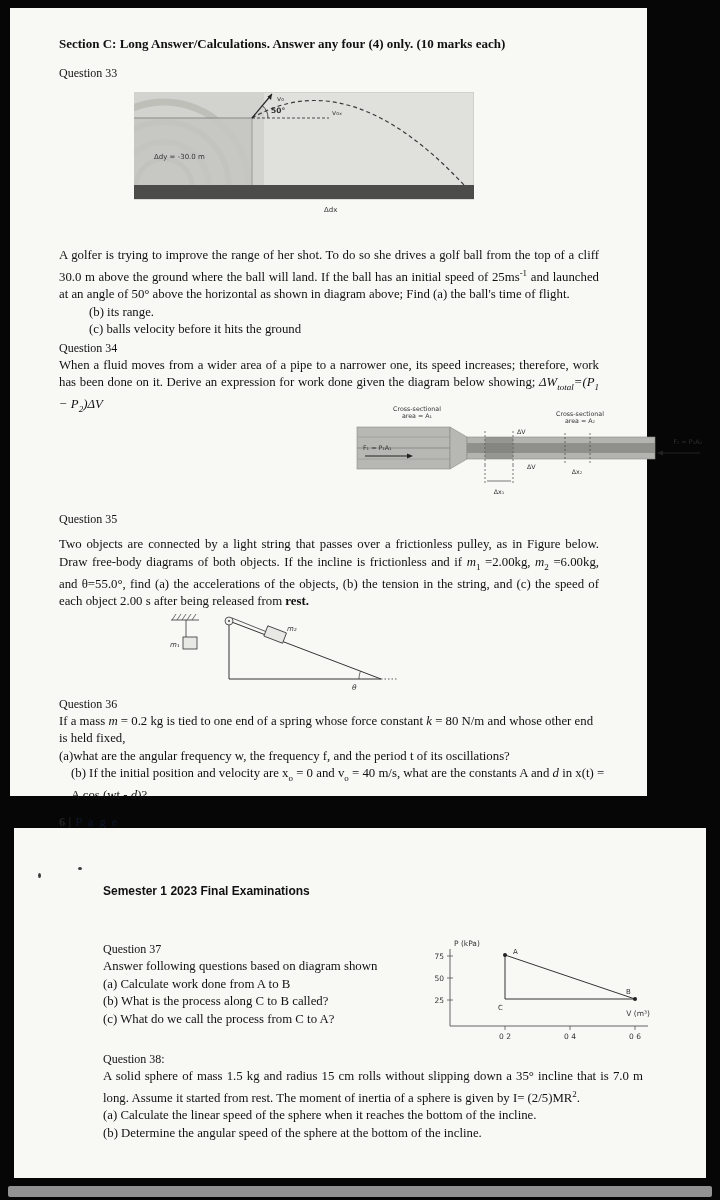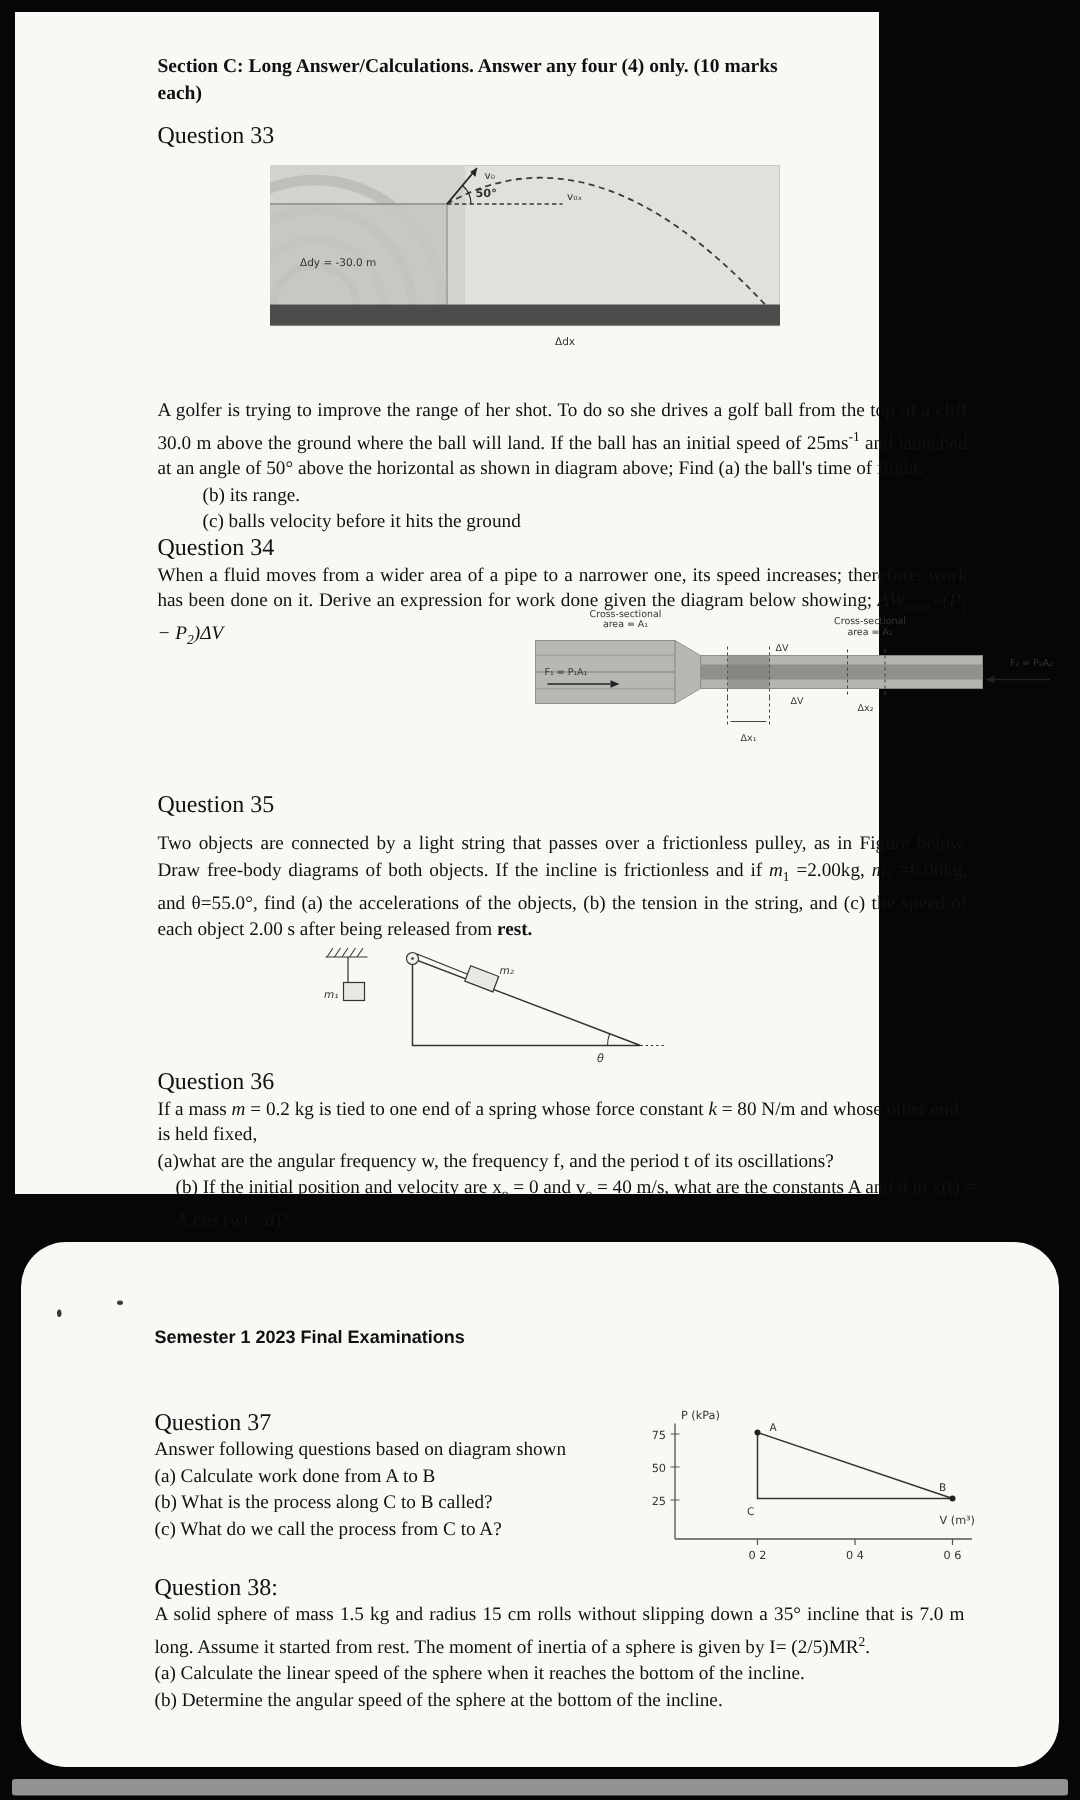--- a/index.html
+++ b/index.html
@@ -10,7 +10,7 @@
     color:#111;
   }
   .page{position:absolute;background:#f8f8f5;box-sizing:border-box;}
-  .page1{left:10px;top:8px;width:576px;height:788px;padding:27px 65px 0 95px;}
+  .page1{left:10px;top:8px;width:637px;height:788px;padding:27px 65px 0 49px;}
   .page2{left:14px;top:828px;width:692px;height:350px;padding:54px 48px 0 89px;border-radius:30px;}
   .section-header{font-weight:bold;font-size:13px;line-height:18px;}
   .q-label{font-size:16px;line-height:18px;}

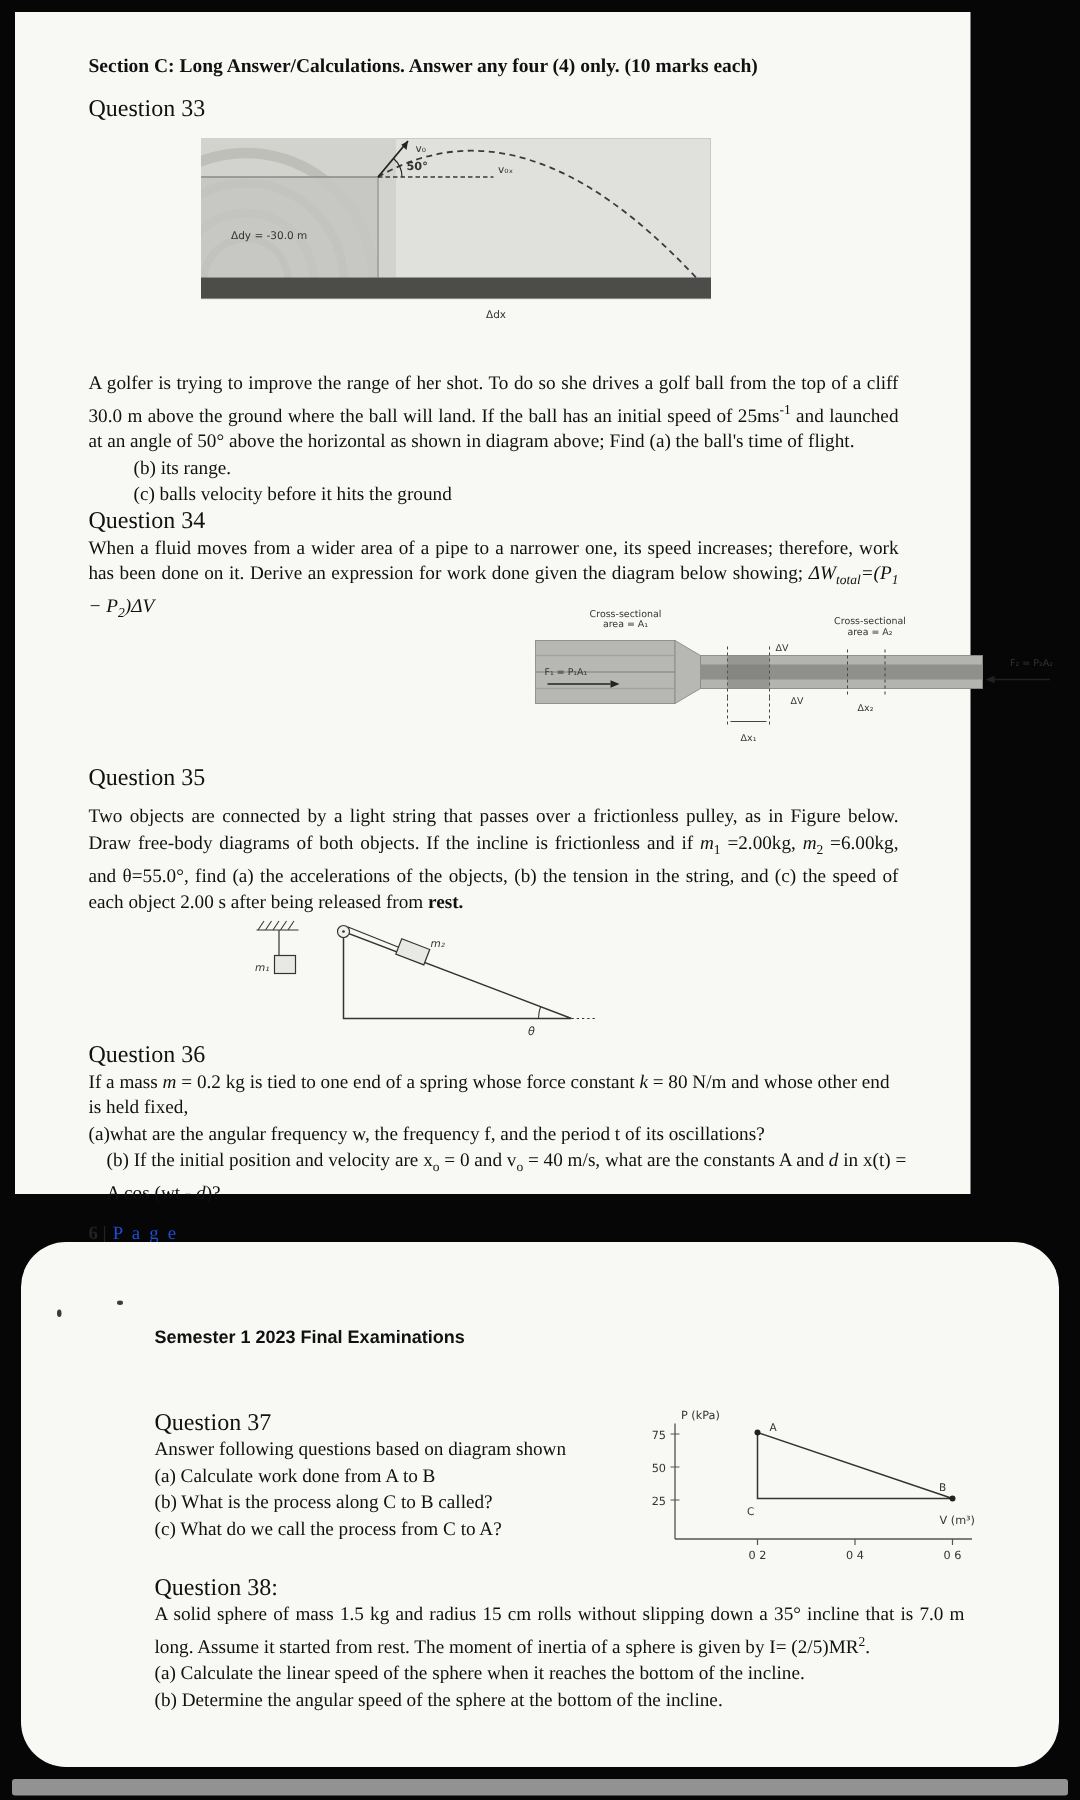--- a/index.html
+++ b/index.html
@@ -13,7 +13,7 @@
   .page1{left:10px;top:8px;width:637px;height:788px;padding:27px 65px 0 49px;}
   .page2{left:14px;top:828px;width:692px;height:350px;padding:54px 48px 0 89px;border-radius:30px;}
   .section-header{font-weight:bold;font-size:13px;line-height:18px;}
-  .q-label{font-size:16px;line-height:18px;}
+  .q-label{font-size:12px;line-height:18px;}
   .para{font-size:12.8px;line-height:17.5px;text-align:justify;margin:0;width:540px;}
   .line{font-size:12.8px;line-height:17.5px;}
   .indent{margin-left:30px;}

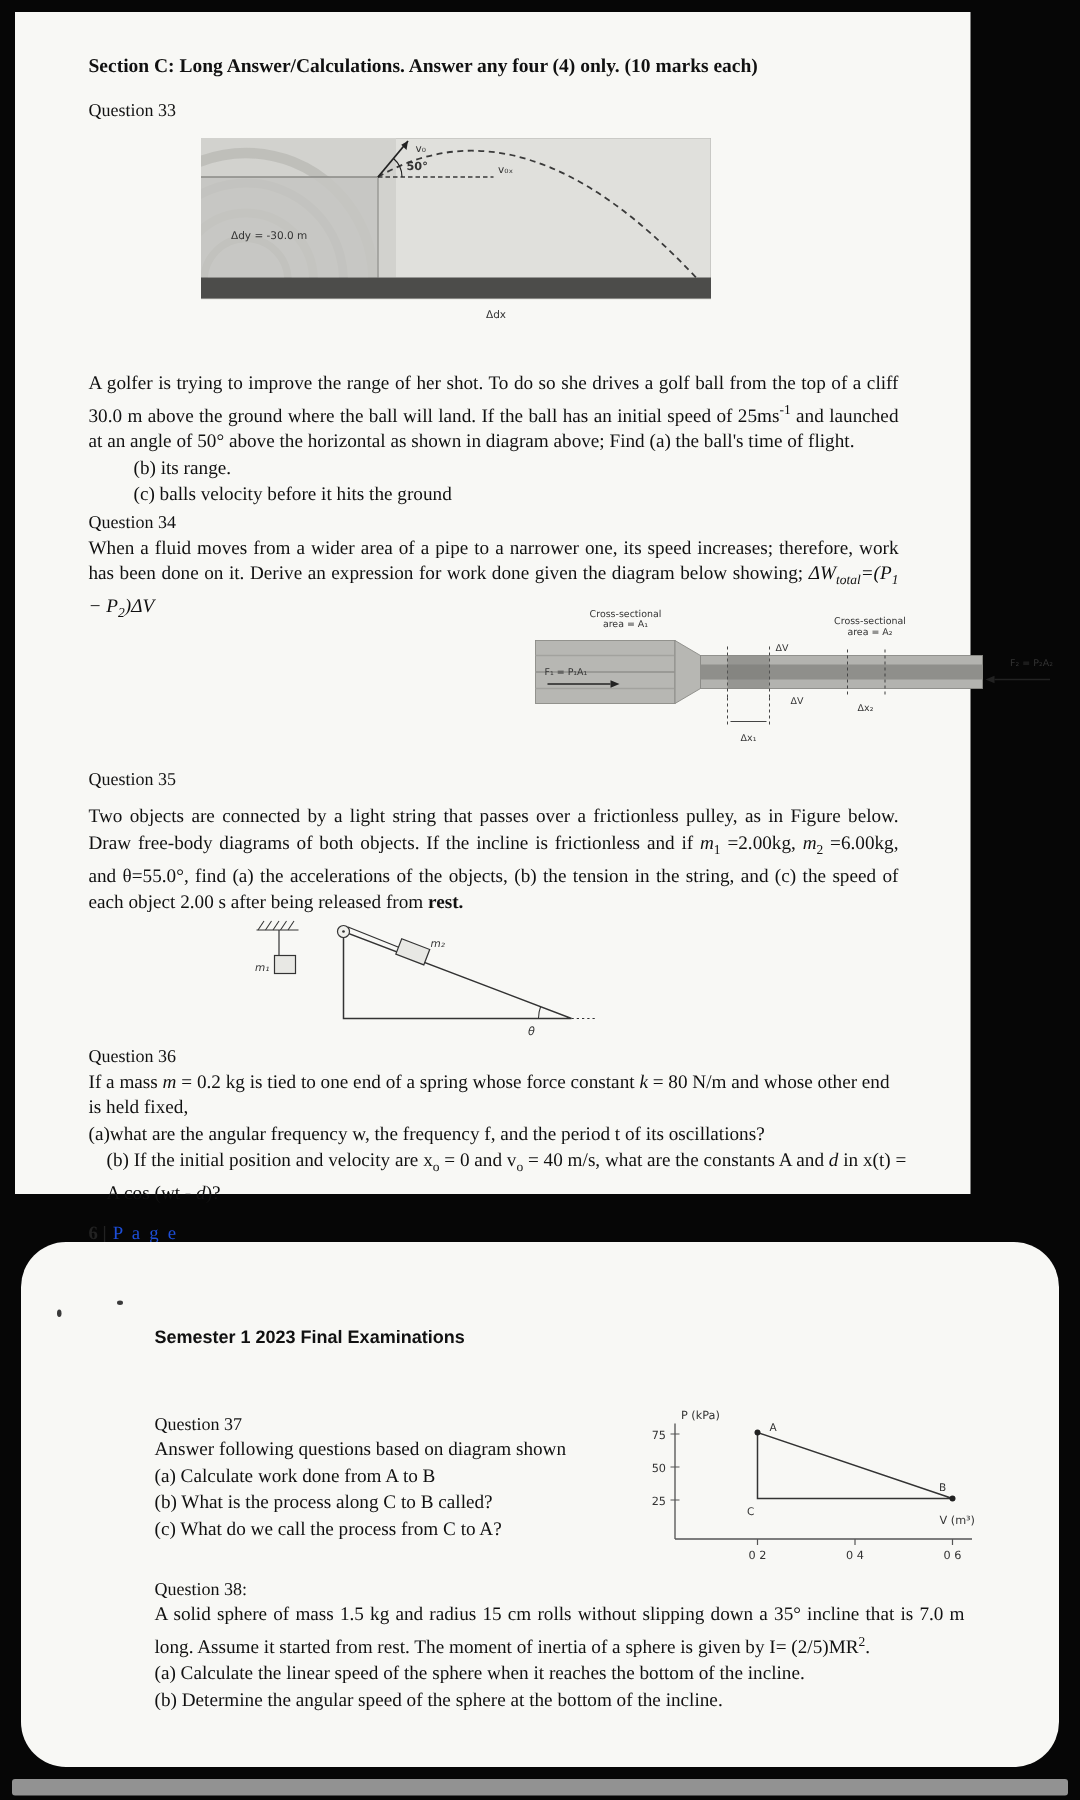--- a/index.html
+++ b/index.html
@@ -29,7 +29,7 @@
   .mt8{margin-top:8px;} .mt64{margin-top:92px;} .mt2{margin-top:2px;} .mt22{margin-top:22px;} .mt40{margin-top:40px;}
   .footer{margin-top:10px;font-size:12.5px;}
   .pg-num{font-weight:bold;color:#222;}
-  .pg-word{color:#1d4ed8;letter-spacing:1.5px;margin-left:4px;}
+  .pg-word{color:#0f172a;letter-spacing:1.5px;margin-left:4px;}
   .p2header{display:flex;justify-content:space-between;
     font-family:"Liberation Sans","DejaVu Sans",sans-serif;font-size:12px;line-height:18px;}
   .p2h-left{font-weight:bold;}

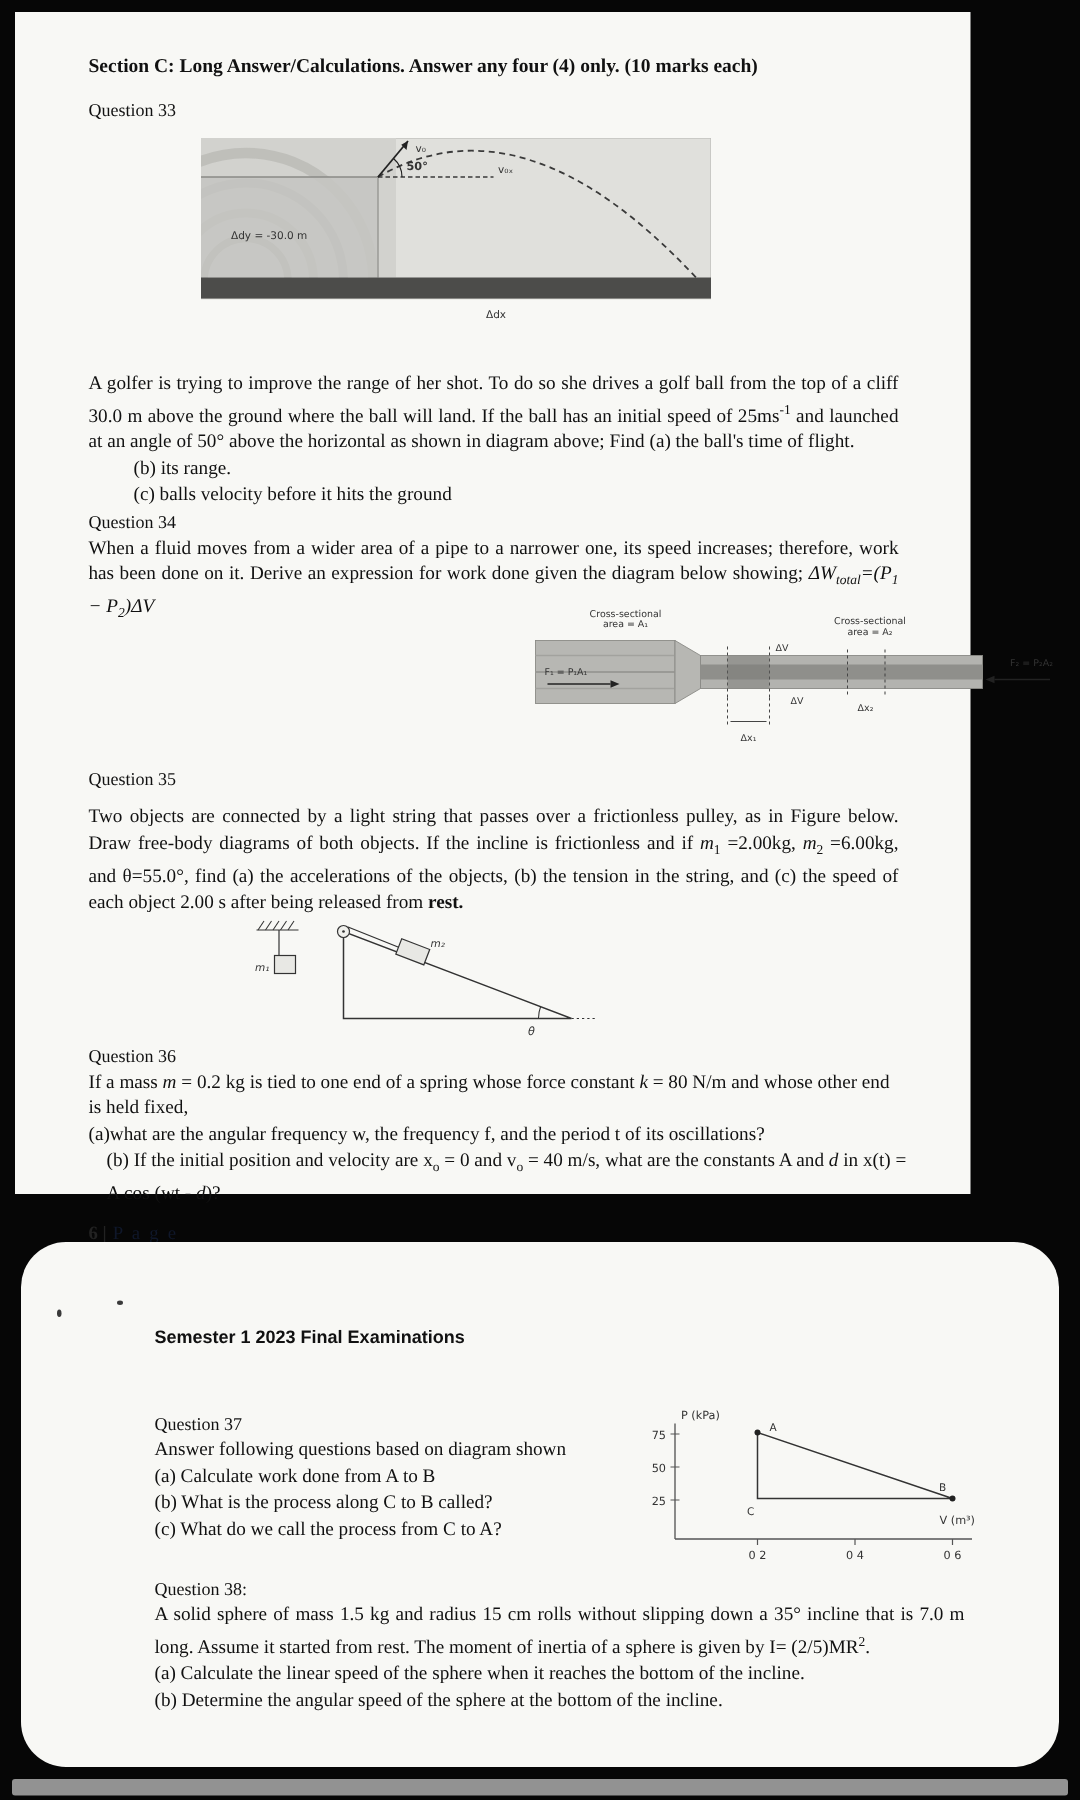--- a/index.html
+++ b/index.html
@@ -11,7 +11,7 @@
   }
   .page{position:absolute;background:#f8f8f5;box-sizing:border-box;}
   .page1{left:10px;top:8px;width:637px;height:788px;padding:27px 65px 0 49px;}
-  .page2{left:14px;top:828px;width:692px;height:350px;padding:54px 48px 0 89px;border-radius:30px;}
+  .page2{left:14px;top:828px;width:692px;height:350px;padding:54px 48px 0 89px;}
   .section-header{font-weight:bold;font-size:13px;line-height:18px;}
   .q-label{font-size:12px;line-height:18px;}
   .para{font-size:12.8px;line-height:17.5px;text-align:justify;margin:0;width:540px;}

